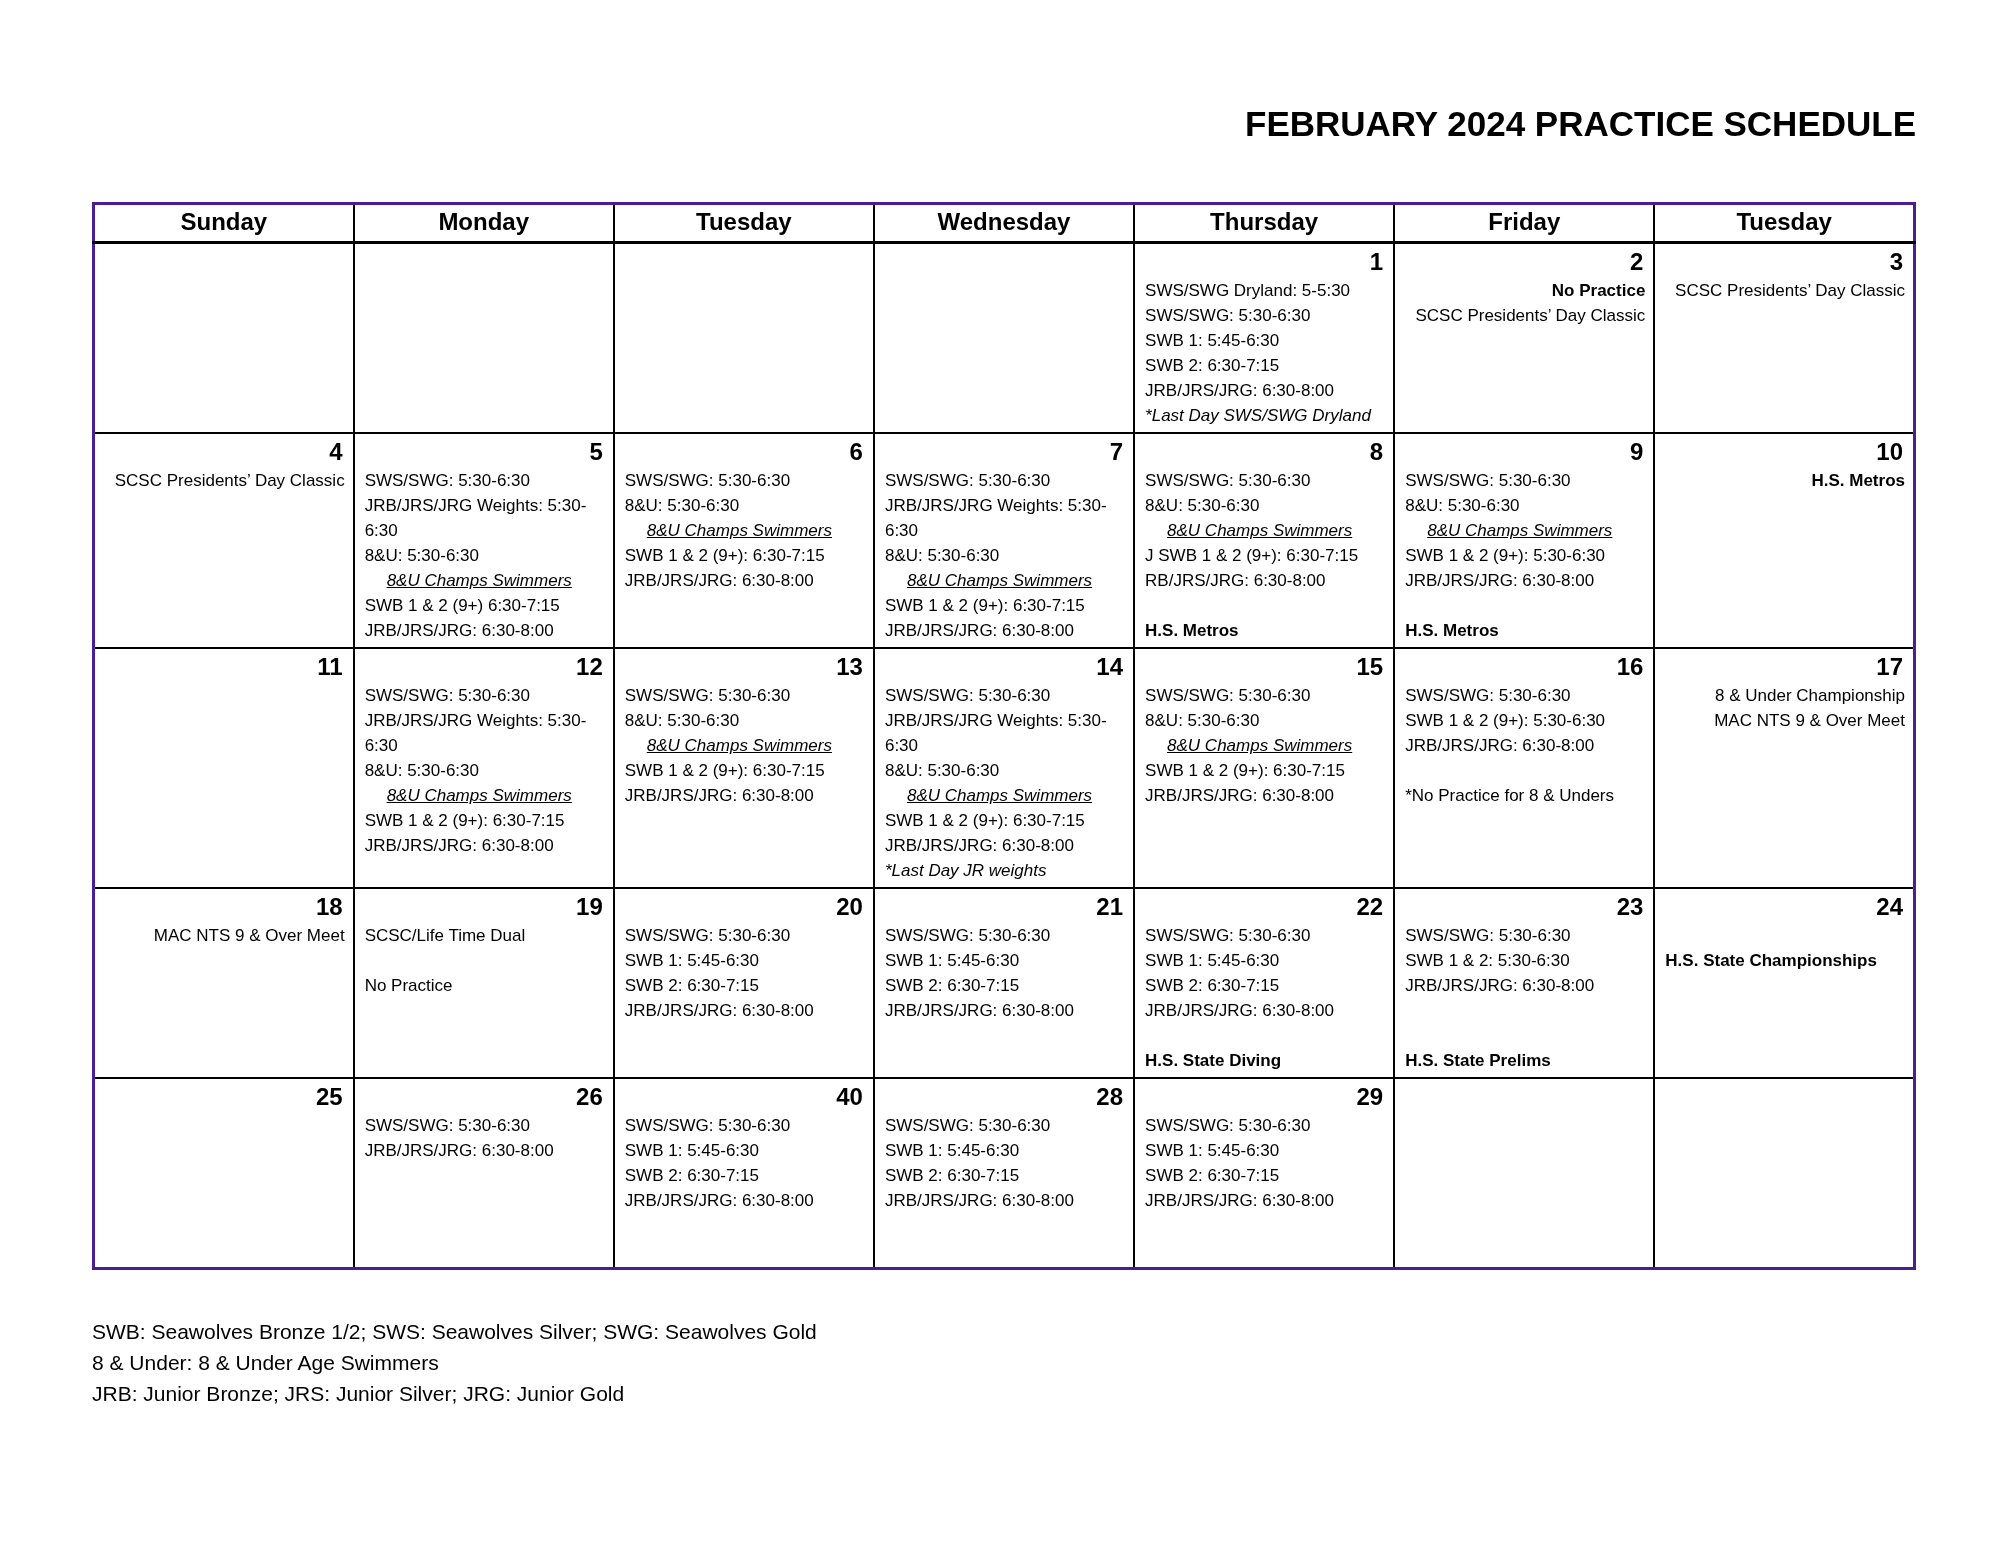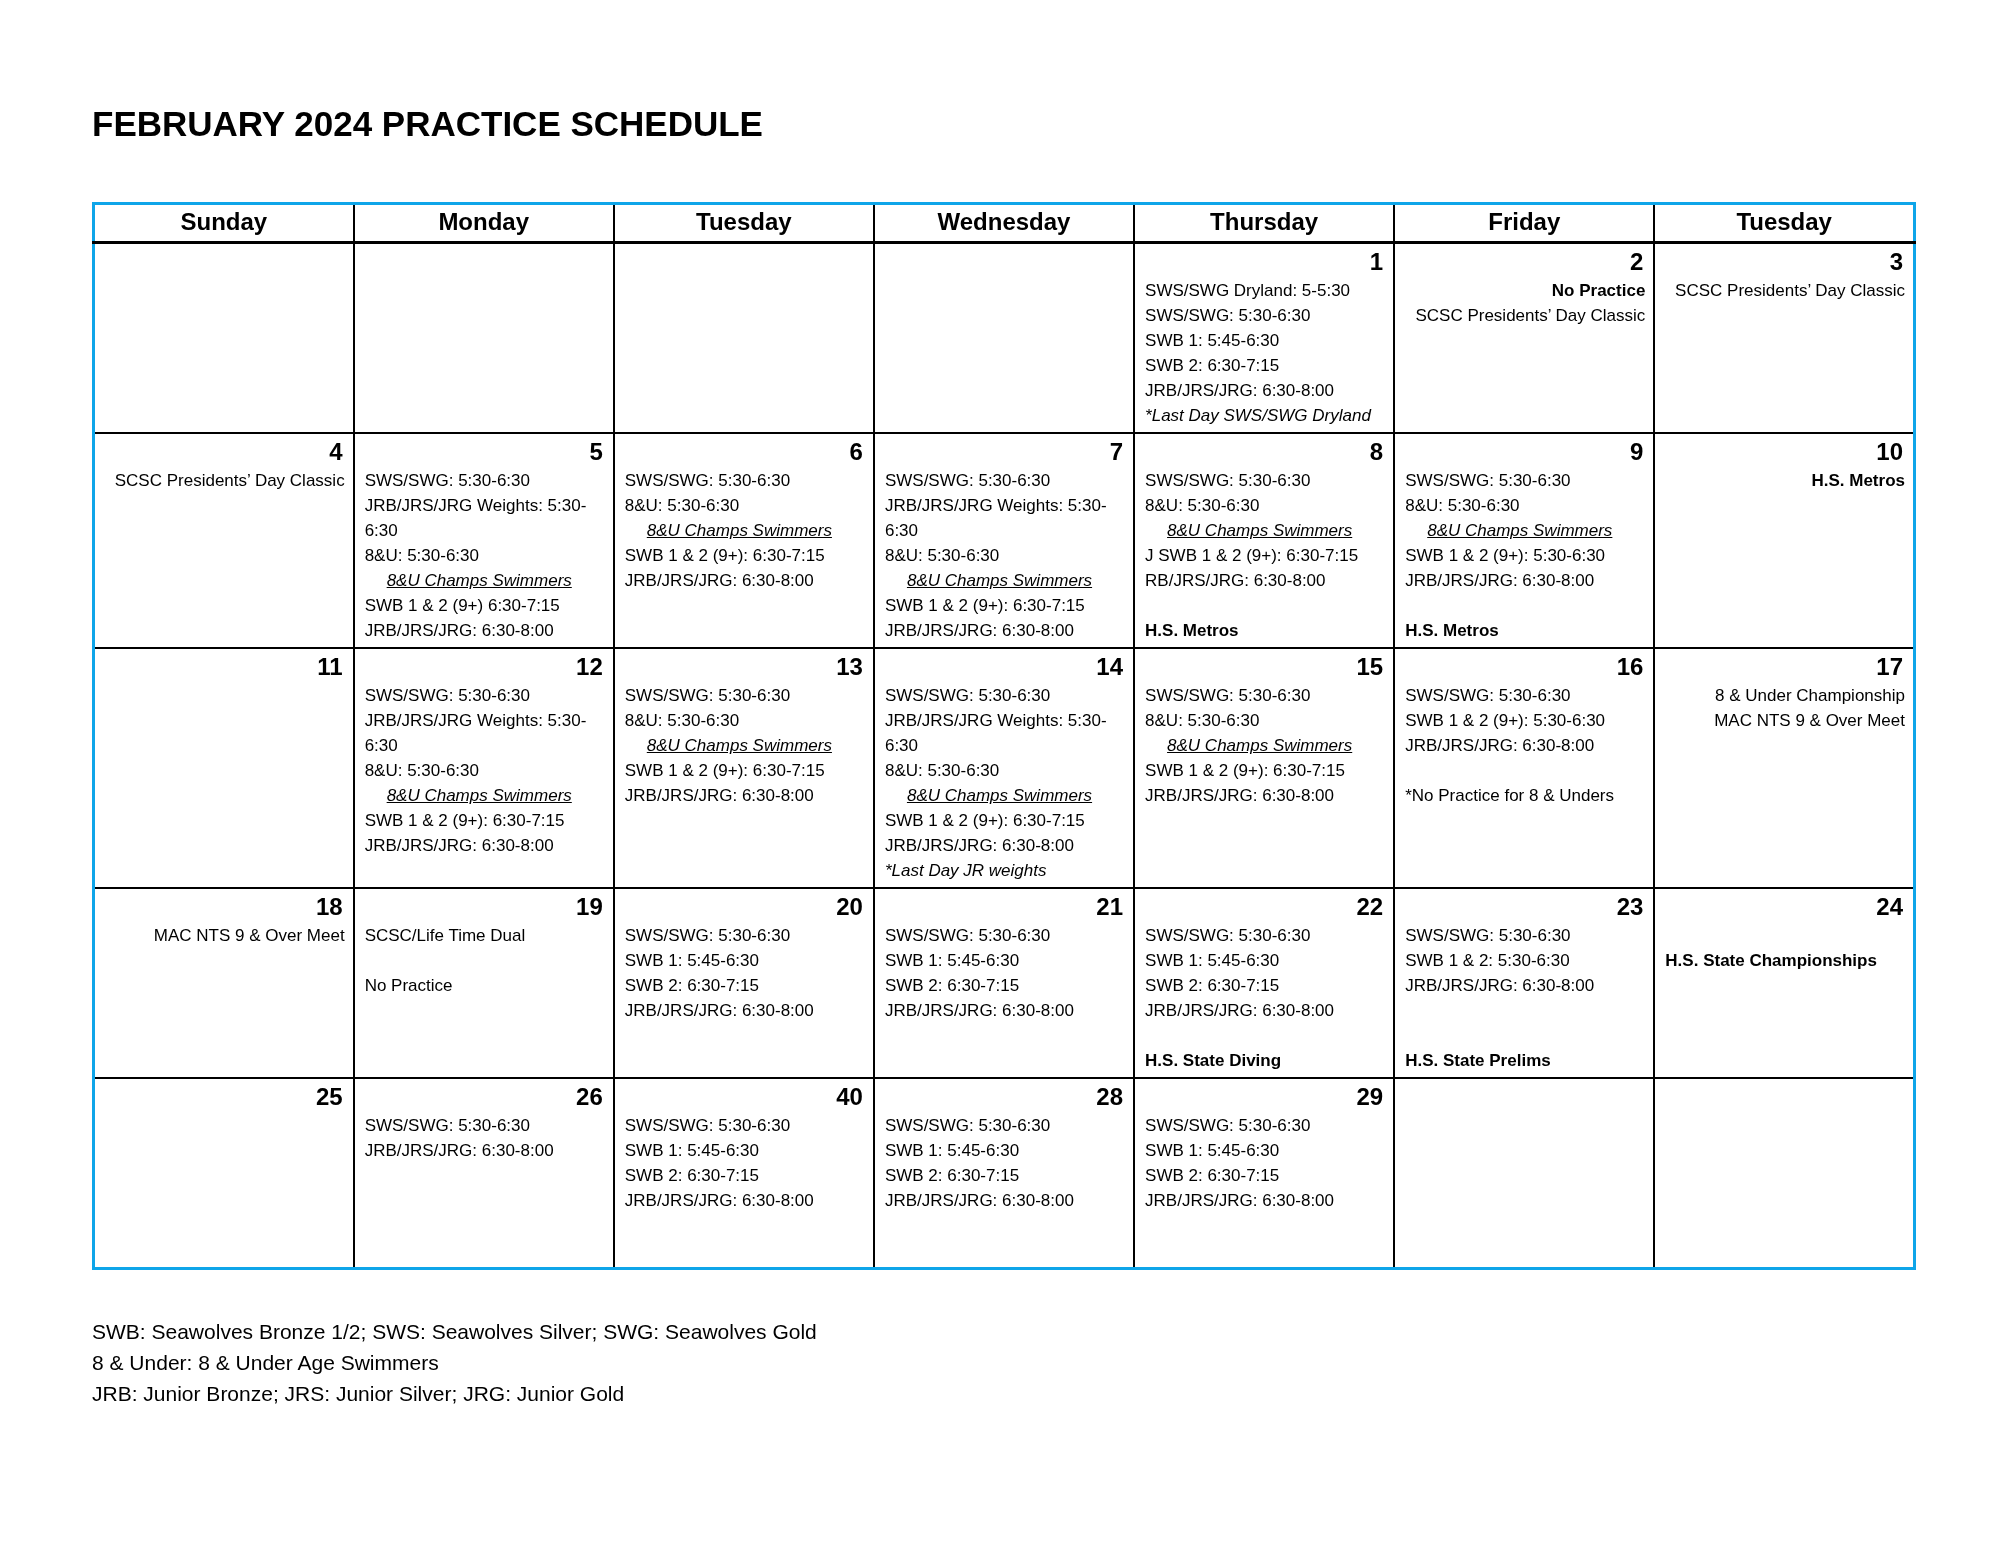--- a/index.html
+++ b/index.html
@@ -6,7 +6,7 @@
   body{width:2000px;height:1545px;font-family:"Liberation Sans",sans-serif;overflow:hidden;}
   .page{padding:104px 84px 0 92px;}
   .title{
-    width:1824px;text-align:left;font-size:35px;font-weight:bold;
+    width:1824px;text-align:right;font-size:35px;font-weight:bold;
     letter-spacing:0px;margin:0 0 58px 0;
   }
   table.calendar{

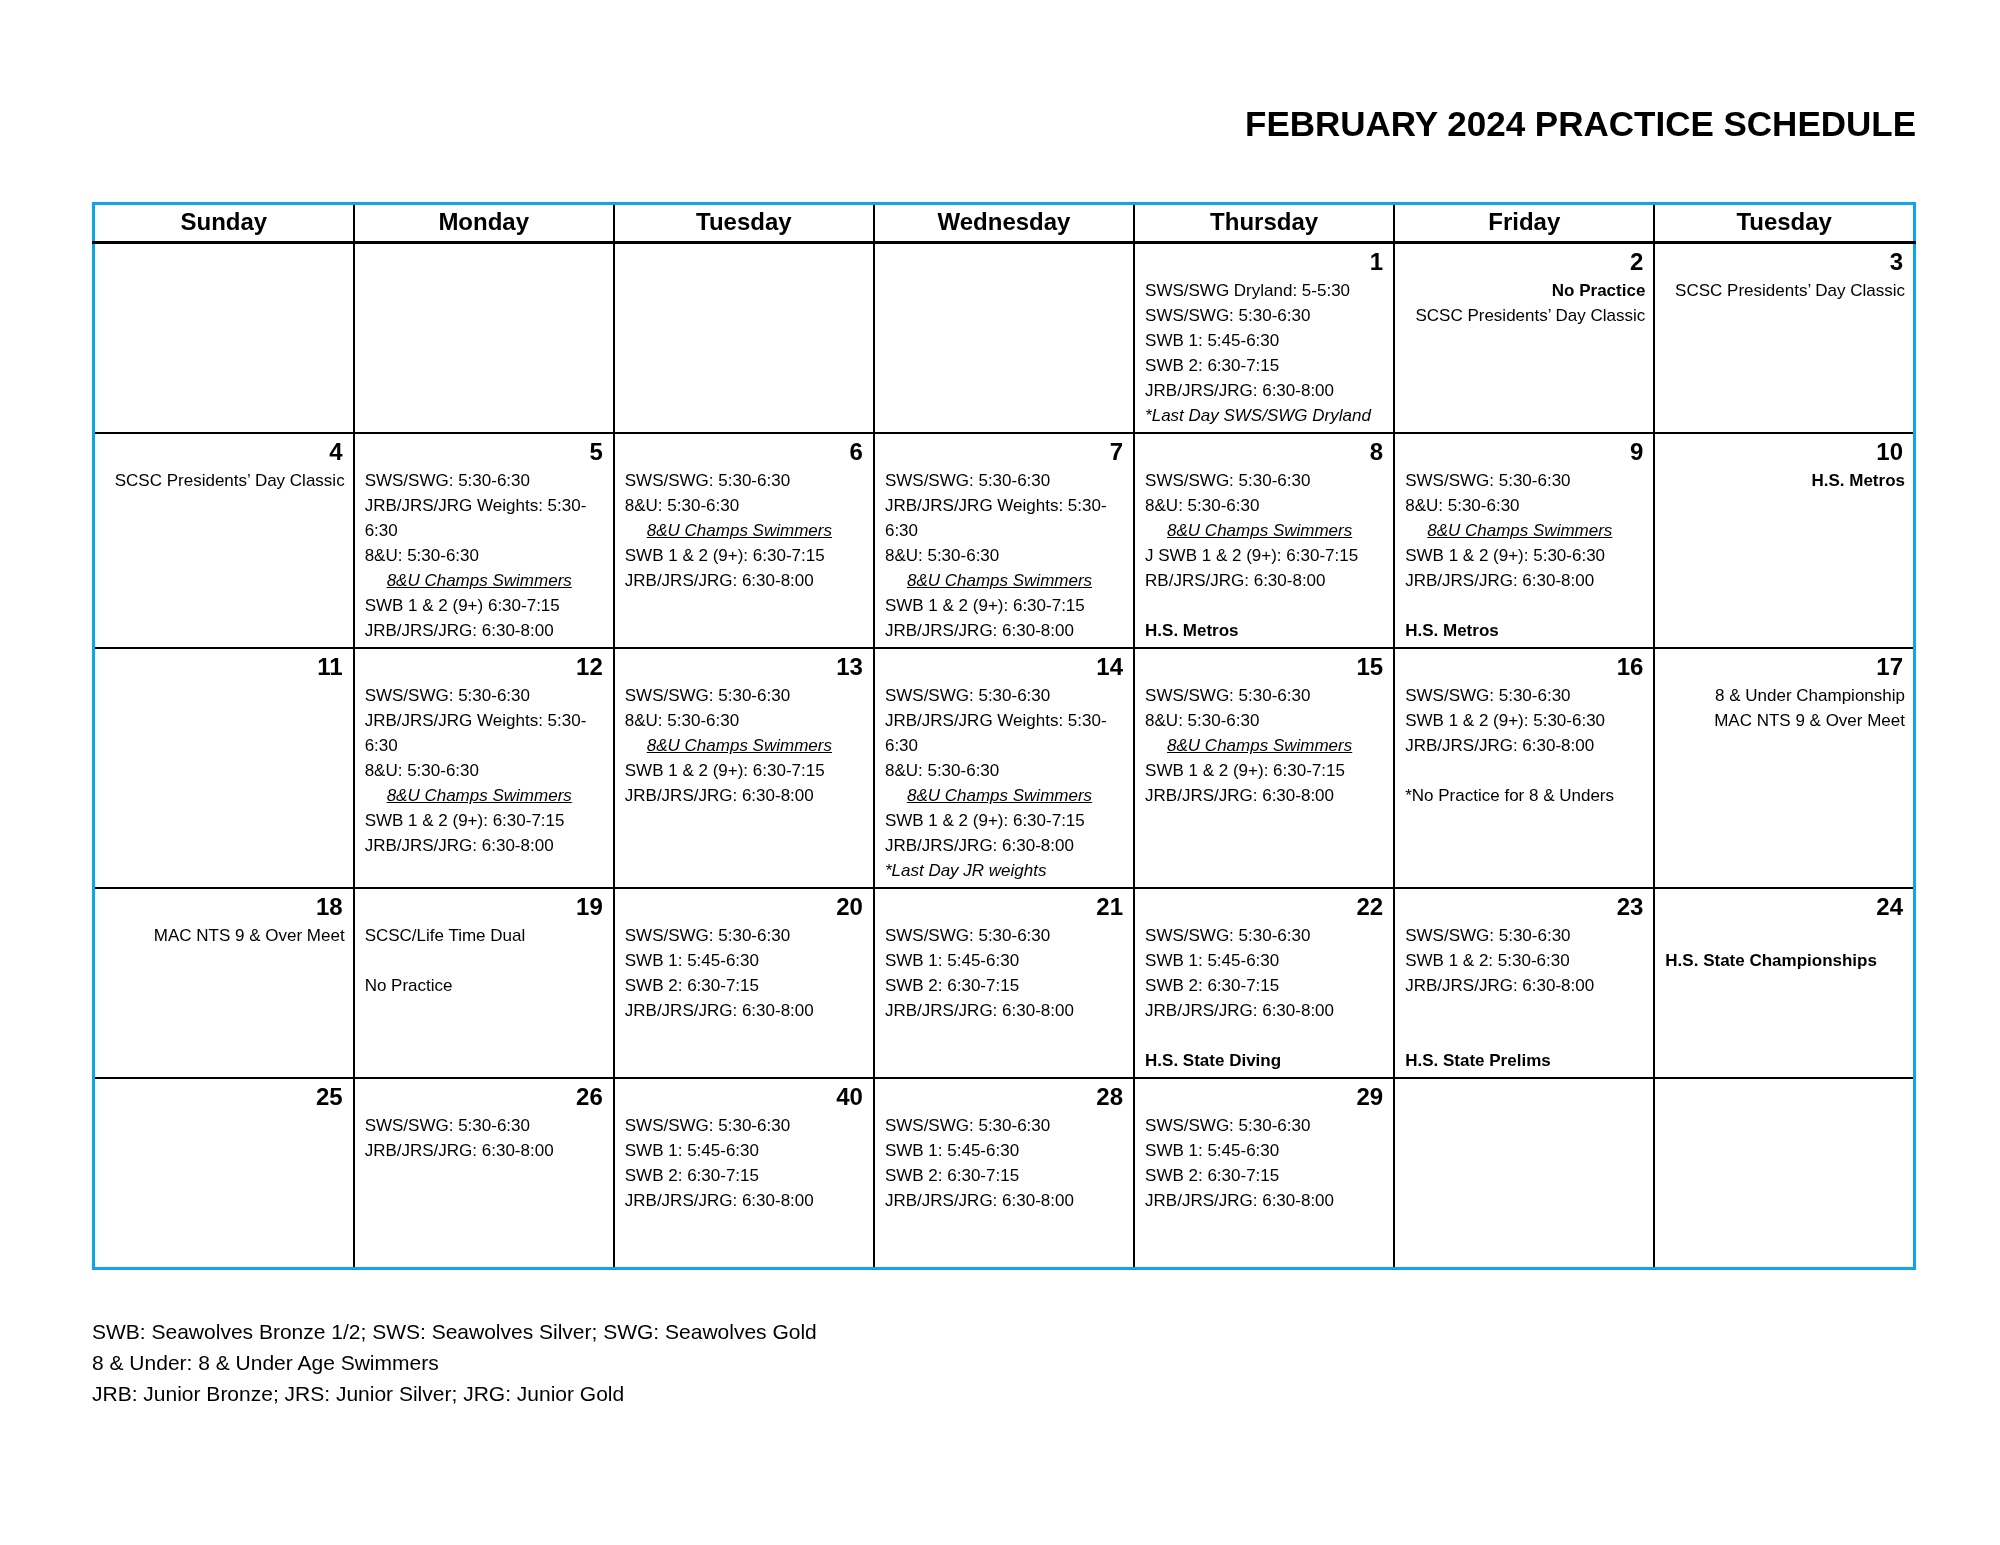--- a/index.html
+++ b/index.html
@@ -11,7 +11,7 @@
   }
   table.calendar{
     border-collapse:collapse;table-layout:fixed;width:1824px;
-    border:3px solid #0ea5e9;
+    border:3px solid #4c1d95;
   }
   th{
     border:2px solid #000;border-bottom:3px solid #000;

